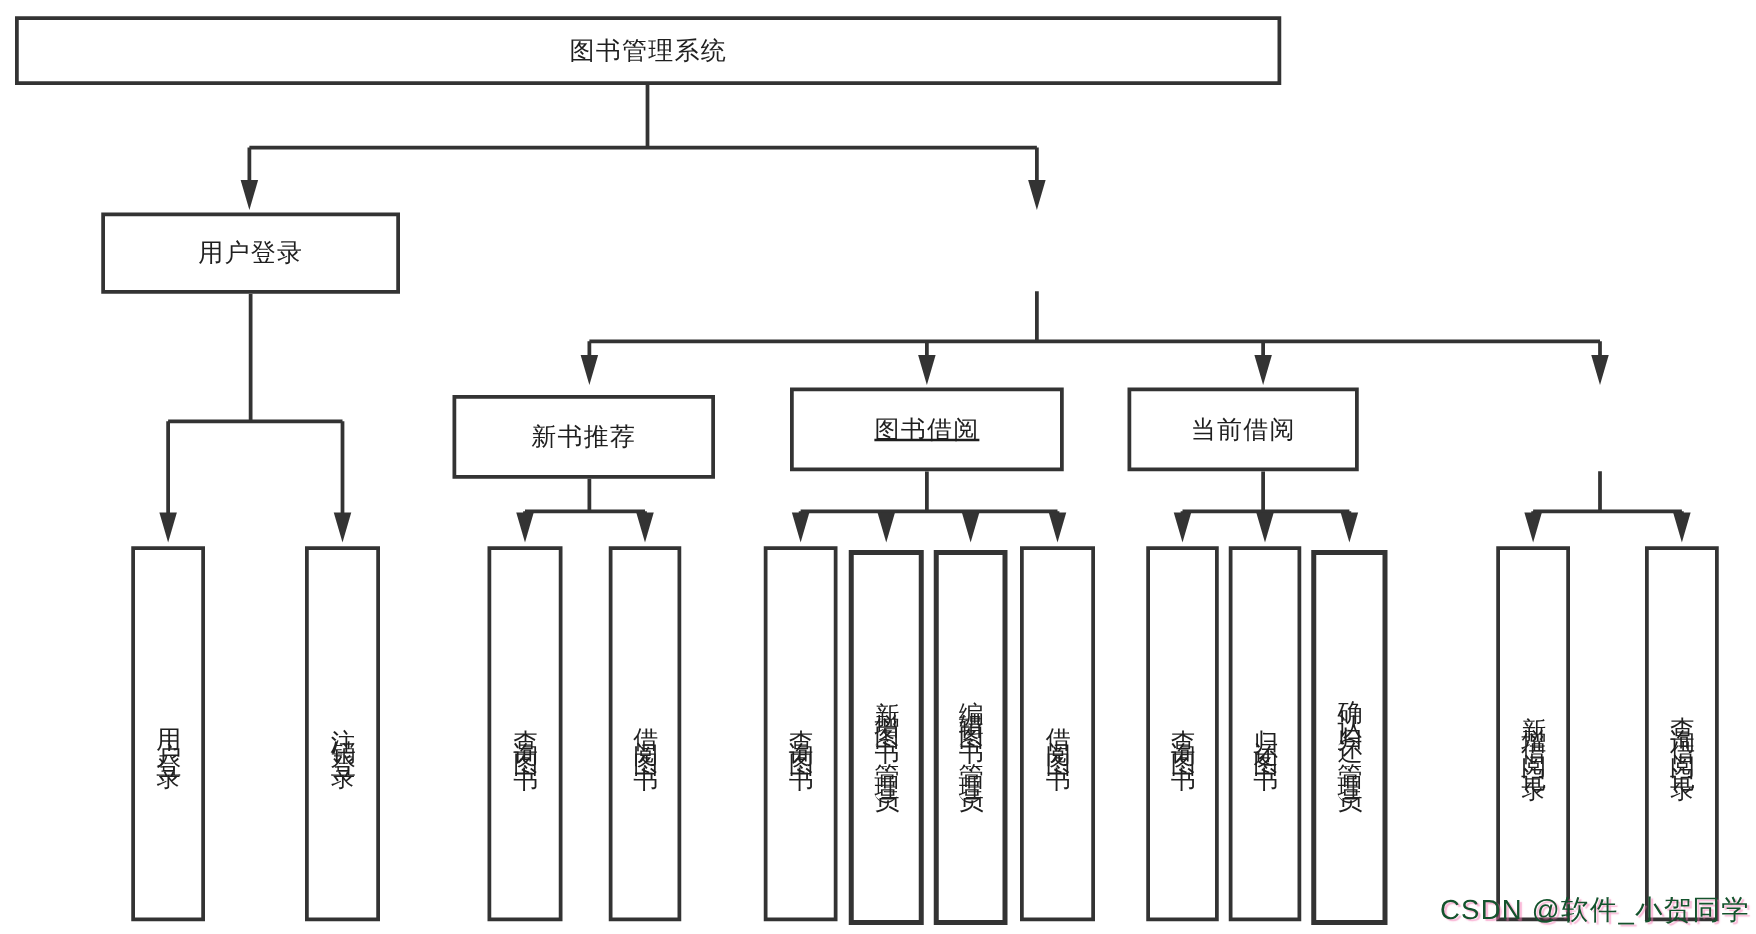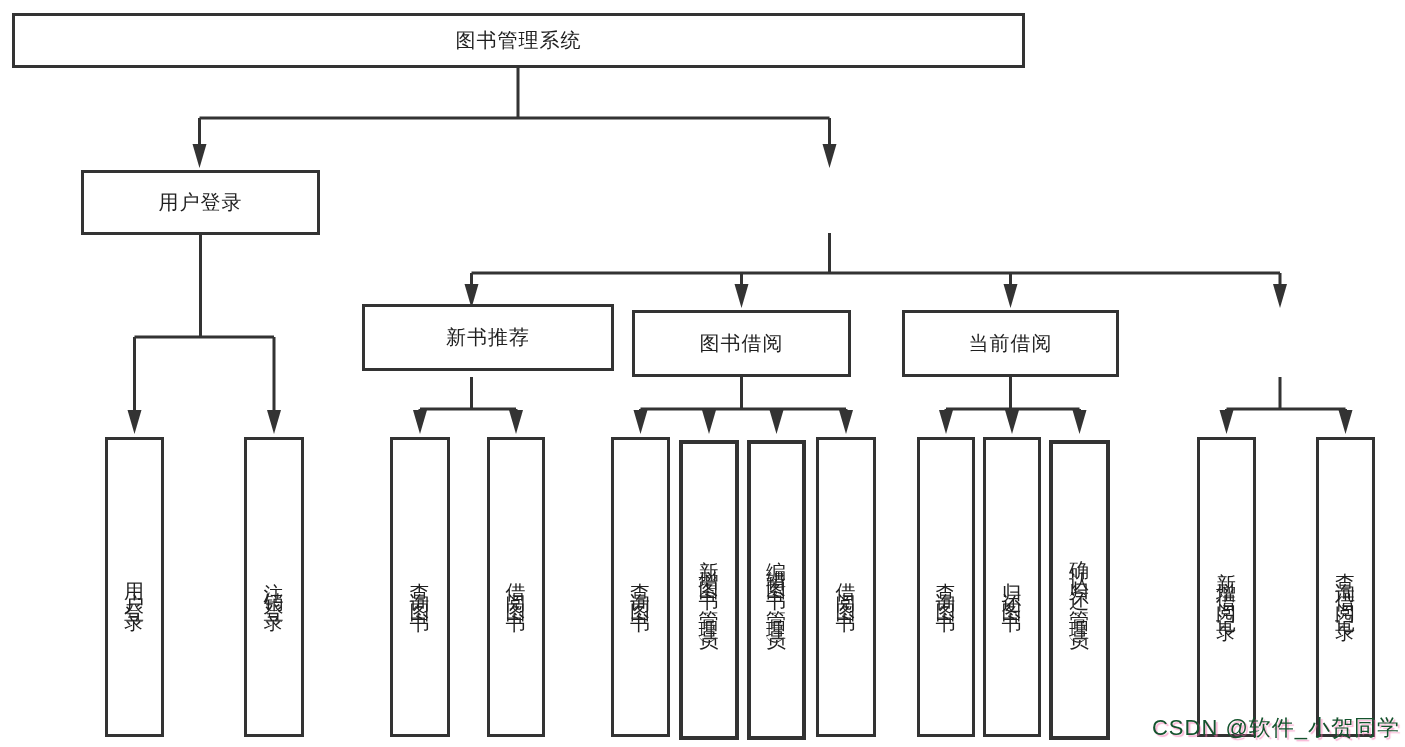--- a/index.html
+++ b/index.html
@@ -117,7 +117,7 @@
 
   <div class="node hnode" style="left:81px; top:170px; width:239px; height:65px;">用户登录</div>
 
-  <div class="node hnode" style="left:362px; top:304px; width:252px; height:67px;">新书推荐</div>
+  <div class="node hnode" style="left:362px; top:316px; width:210px; height:67px;">新书推荐</div>
   <div class="node hnode" style="left:632px; top:310px; width:219px; height:67px;">图书借阅</div>
   <div class="node hnode" style="left:902px; top:310px; width:217px; height:67px;">当前借阅</div>
 

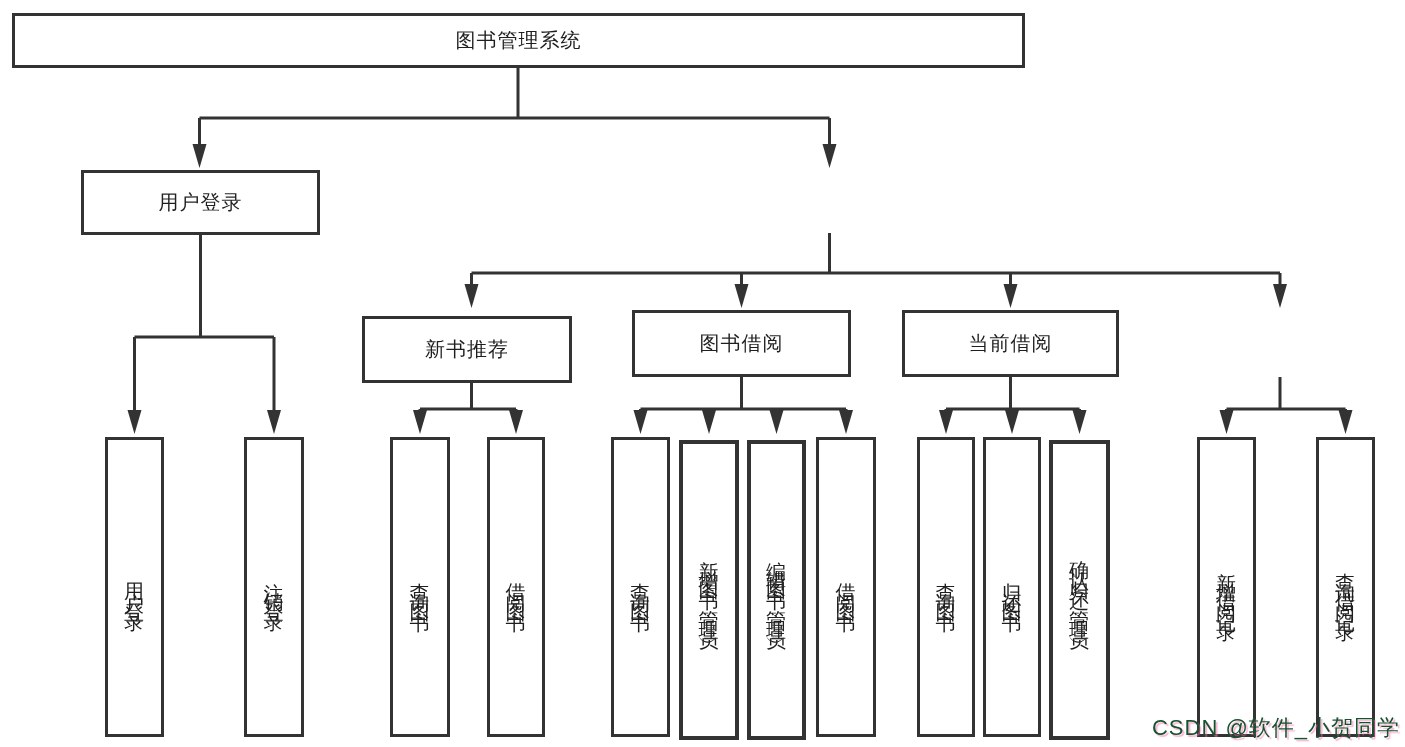--- a/index.html
+++ b/index.html
@@ -118,7 +118,7 @@
   <div class="node hnode" style="left:81px; top:170px; width:239px; height:65px;">用户登录</div>
 
   <div class="node hnode" style="left:362px; top:316px; width:210px; height:67px;">新书推荐</div>
-  <div class="node hnode" style="left:632px; top:310px; width:219px; height:67px;">图书借阅</div>
+  <div class="node hnode" style="left:632px; top:310px; width:219px; height:67px;text-decoration:underline;">图书借阅</div>
   <div class="node hnode" style="left:902px; top:310px; width:217px; height:67px;">当前借阅</div>
 
   <div class="node vnode" style="left:105px; top:437px; width:59px; height:300px;">用户登录</div>

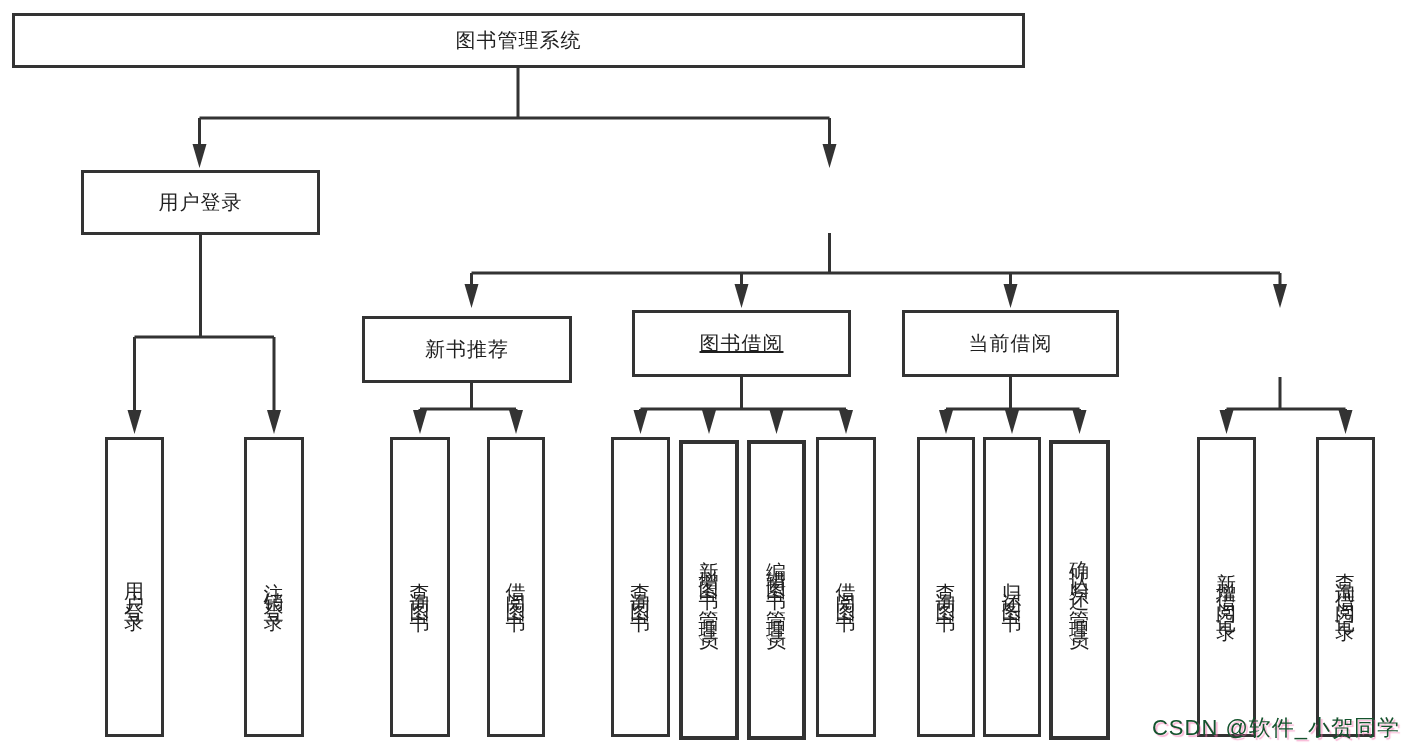--- a/index.html
+++ b/index.html
@@ -119,7 +119,7 @@
 
   <div class="node hnode" style="left:362px; top:316px; width:210px; height:67px;">新书推荐</div>
   <div class="node hnode" style="left:632px; top:310px; width:219px; height:67px;text-decoration:underline;">图书借阅</div>
-  <div class="node hnode" style="left:902px; top:310px; width:217px; height:67px;">当前借阅</div>
+  <div class="node hnode" style="left:902px; top:310px; width:185px; height:67px;">当前借阅</div>
 
   <div class="node vnode" style="left:105px; top:437px; width:59px; height:300px;">用户登录</div>
   <div class="node vnode" style="left:244px; top:437px; width:60px; height:300px;">注销登录</div>

